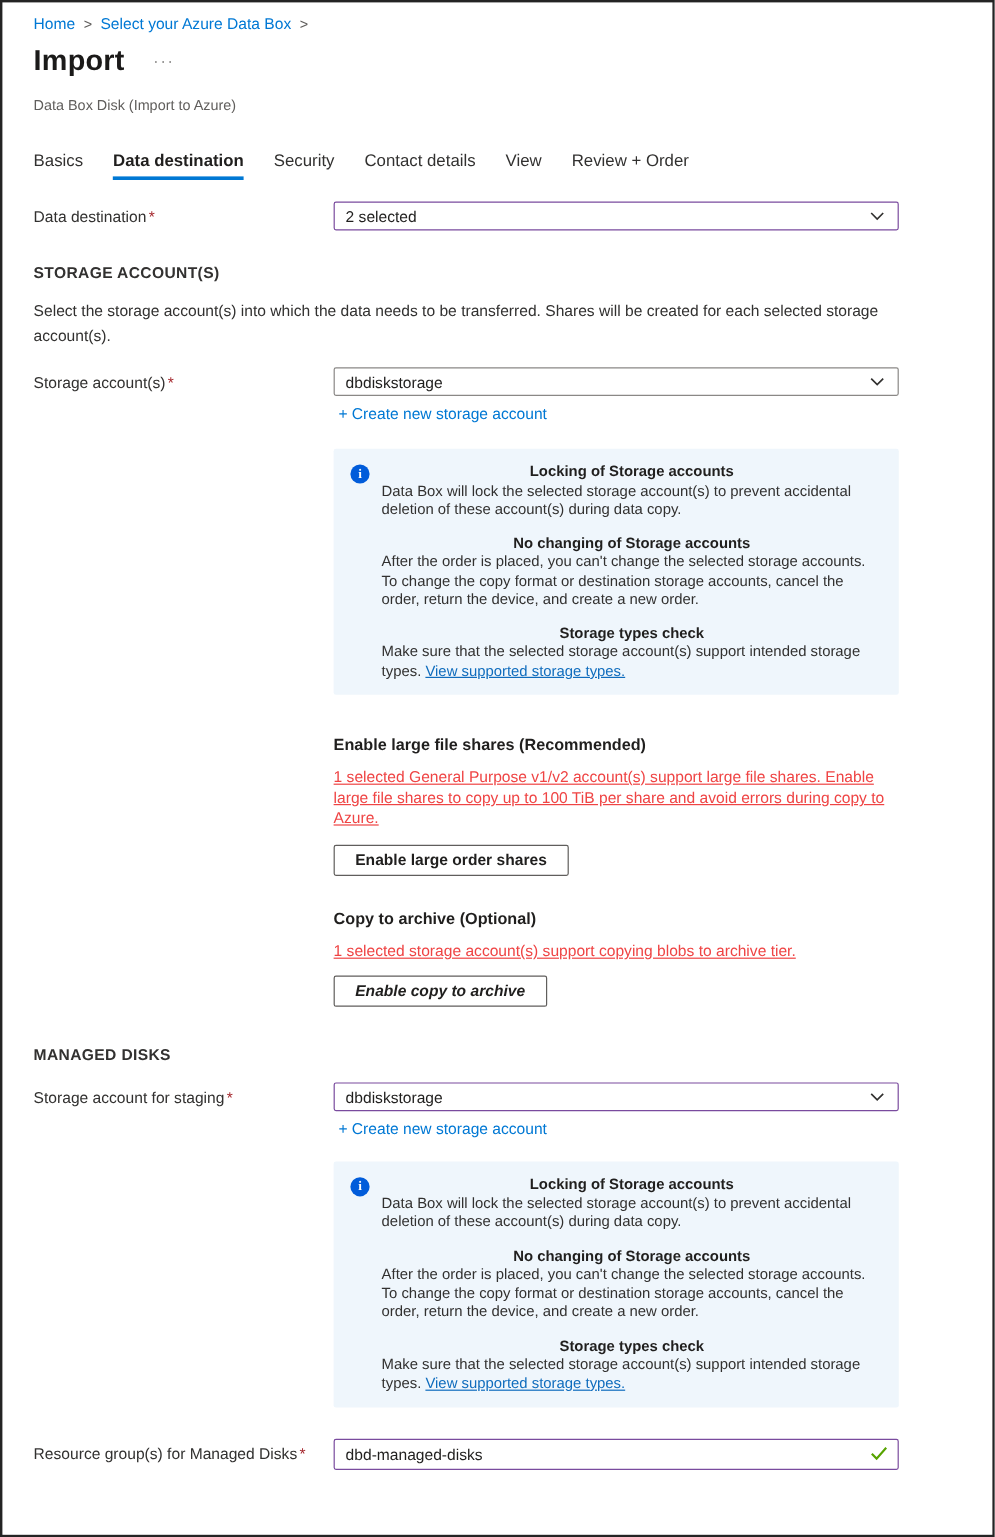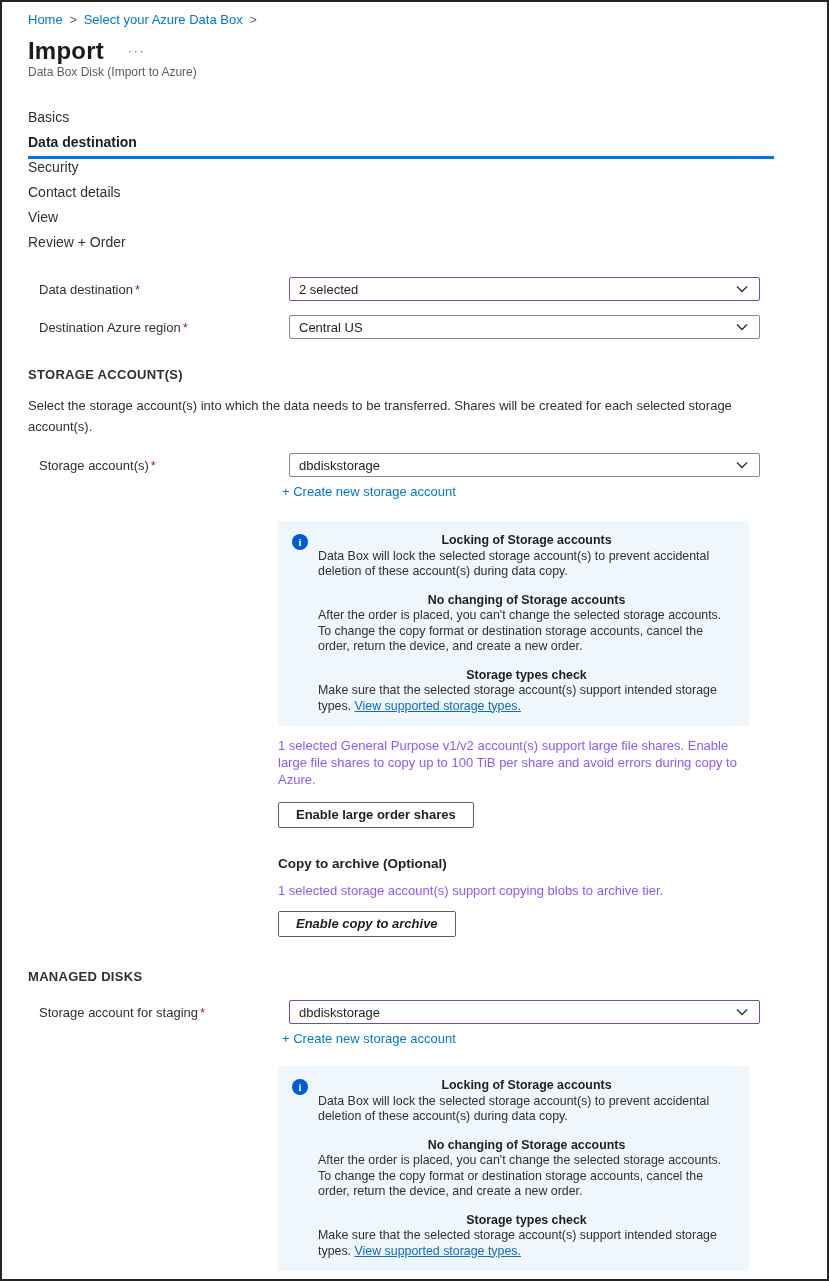--- a/index.html
+++ b/index.html
@@ -24,7 +24,7 @@
   .title-row { display:flex; align-items:center; margin-top:10px; }
   .page-title { font-size:24px; font-weight:700; color:#1b1a19; letter-spacing:0.2px; }
   .more-menu { color:#605e5c; font-size:12px; margin-left:24px; letter-spacing:2px; cursor:pointer; }
-  .subtitle { margin-top:0; font-size:12px; color:#605e5c; }
+  .subtitle { margin-top:16px; font-size:12px; color:#605e5c; }
 
   
   .tabs { display:flex; margin-top:30px; font-size:14px;flex-direction:column; }

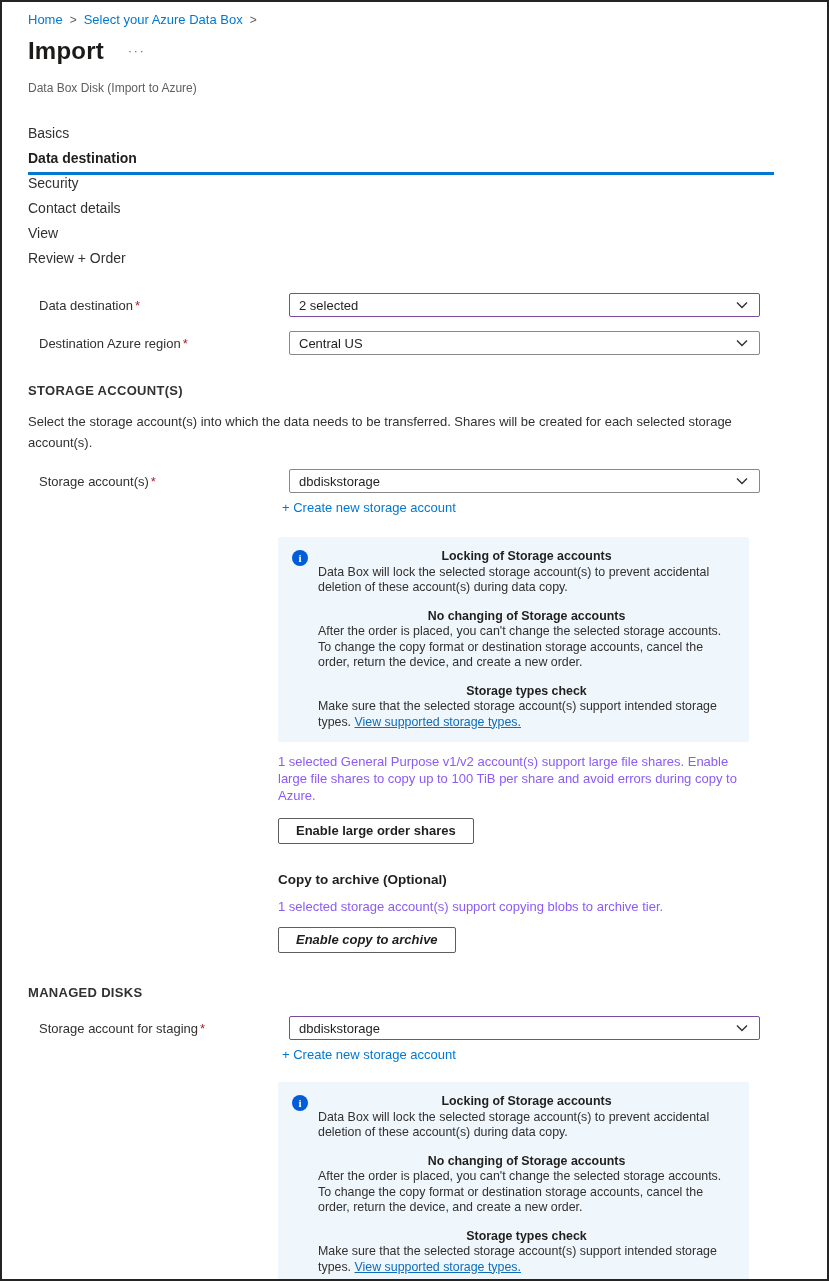--- a/index.html
+++ b/index.html
@@ -27,7 +27,7 @@
   .subtitle { margin-top:16px; font-size:12px; color:#605e5c; }
 
   
-  .tabs { display:flex; margin-top:30px; font-size:14px;flex-direction:column; }
+  .tabs { display:flex; margin-top:30px; font-size:14px; }
   .tab { margin-right:25px; padding-bottom:6px; color:#323130; border-bottom:3px solid transparent; cursor:pointer; }
   .tab.active { font-weight:700; color:#201f1e; border-bottom:3px solid #0078d4; }
 

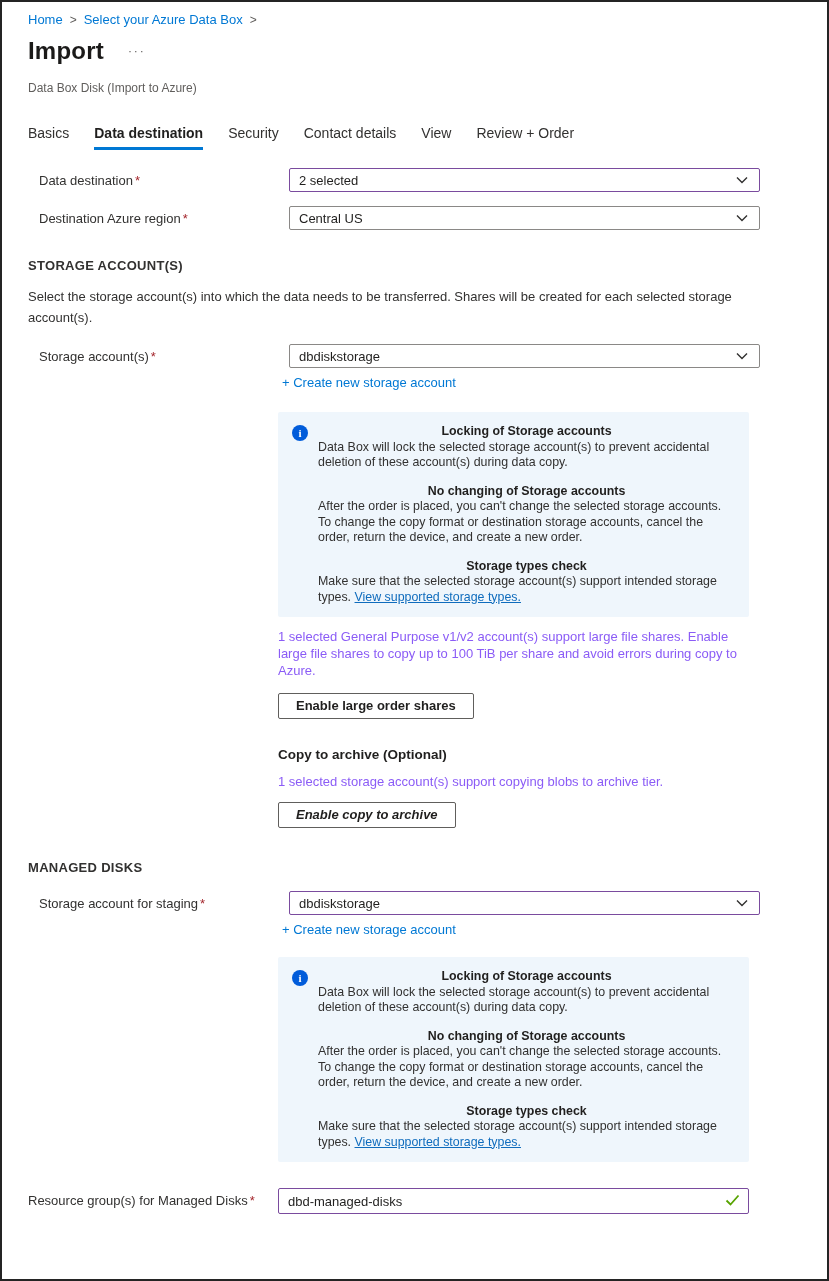--- a/index.html
+++ b/index.html
@@ -32,7 +32,7 @@
   .tab.active { font-weight:700; color:#201f1e; border-bottom:3px solid #0078d4; }
 
   
-  .form-row { display:flex; align-items:center;margin-left:11px; }
+  .form-row { display:flex; align-items:center; }
   .form-label { width:250px; flex:none; font-size:13px; color:#323130; }
   .req { color:#a4262c; margin-left:2px; }
   .control { width:471px; flex:none; }

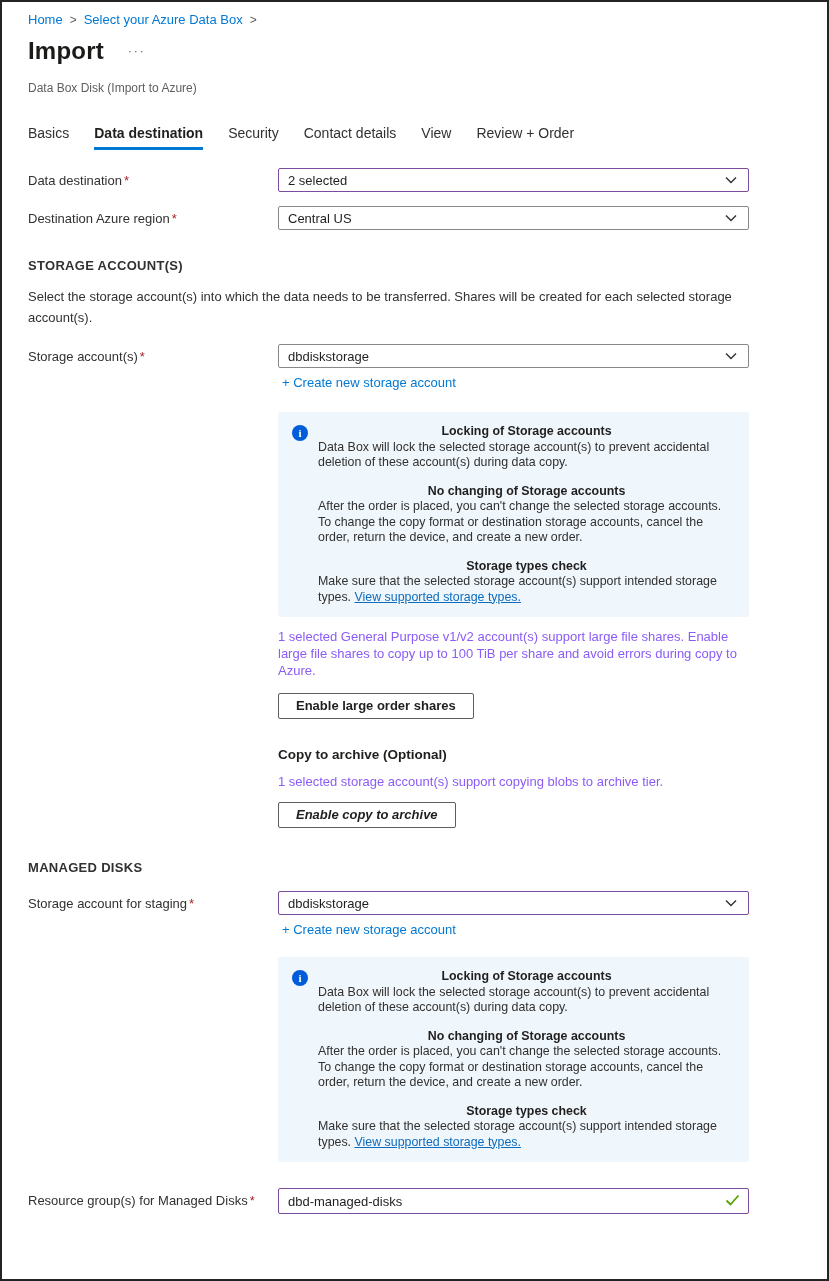--- a/index.html
+++ b/index.html
@@ -137,19 +137,6 @@
     </div>
   </div>
 
-  <div class="form-row mt-row2">
-    <div class="form-label">
-      <span>Destination Azure region</span><span class="req">*</span>
-    </div>
-    <div class="control">
-      <div class="dropdown">
-        <span>Central US</span>
-        <svg class="chev" width="12" height="8" viewBox="0 0 12 8">
-            <polyline points="1,1.5 6,6.5 11,1.5" fill="none" stroke="#323130" stroke-width="1.4"></polyline>
-          </svg>
-      </div>
-    </div>
-  </div>
 
   <div class="section-header">STORAGE ACCOUNT(S)</div>
   <div class="section-desc">Select the storage account(s) into which the data needs to be transferred. Shares will be created for each selected storage account(s).</div>

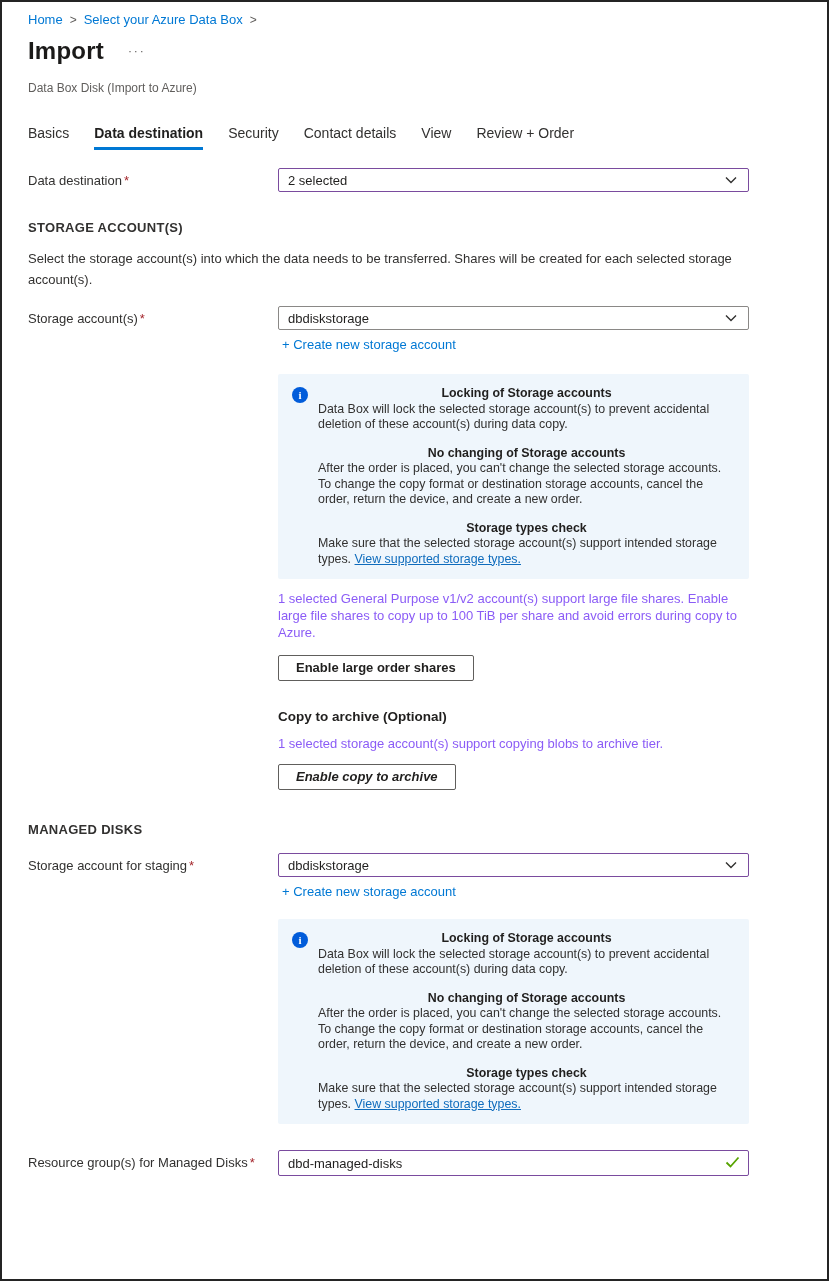--- a/index.html
+++ b/index.html
@@ -179,6 +179,7 @@
     </div>
   </div>
 
+  <div class="opt-heading">Enable large file shares (Recommended)</div>
   <div class="opt-desc">1 selected General Purpose v1/v2 account(s) support large file shares. Enable large file shares to copy up to 100 TiB per share and avoid errors during copy to Azure.</div>
   <button class="action-btn">Enable large order shares</button>
 

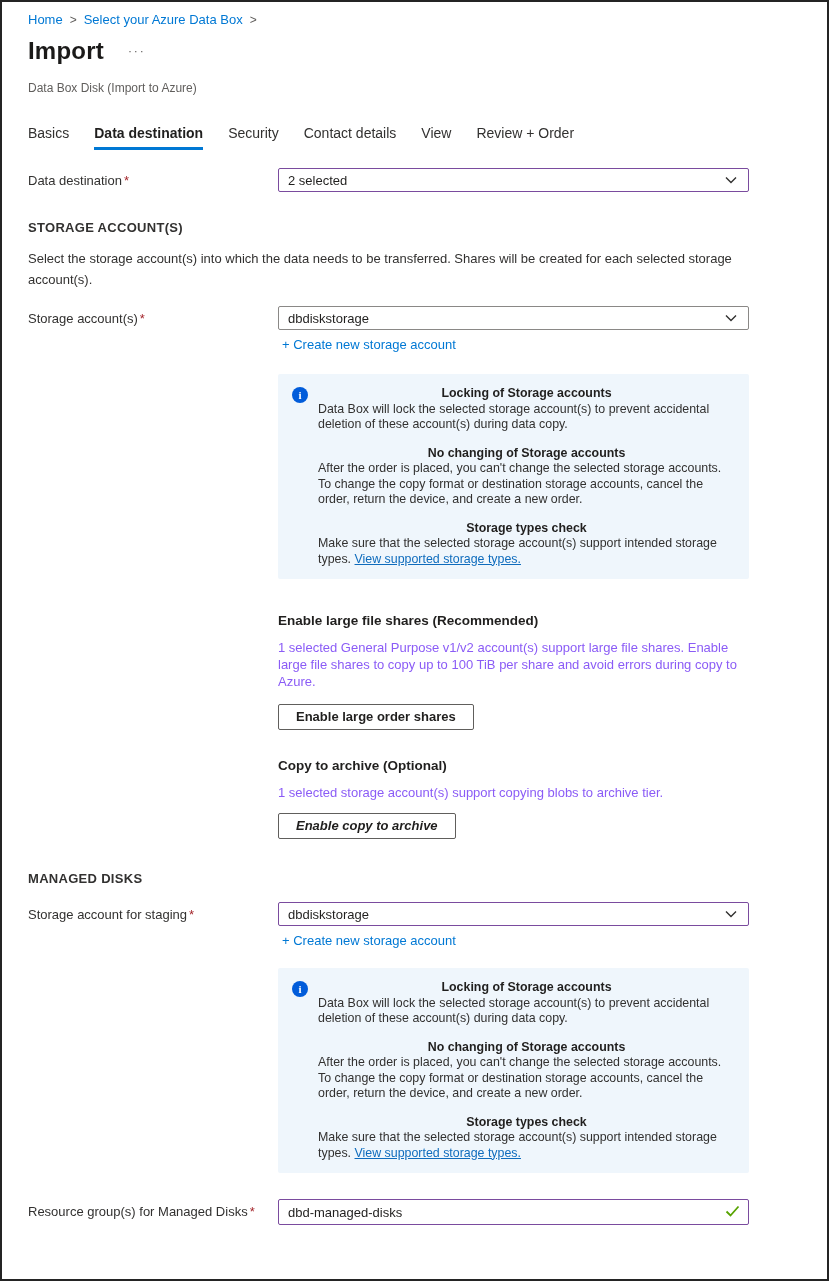--- a/index.html
+++ b/index.html
@@ -75,7 +75,7 @@
   
   .opt-heading { margin:34px 0 0 250px; width:471px; font-size:13.5px; font-weight:700; color:#201f1e; }
   .opt-heading.archive { margin-top:28px; }
-  .opt-desc { margin:11px 0 0 250px; width:471px; font-size:13px; line-height:17px; color:#8b5cf6; }
+  .opt-desc { margin:11px 0 0 250px; width:471px; font-size:13px; line-height:17px; color:#ef4444;text-decoration:underline; }
   .action-btn {
     display:block; margin:14px 0 0 250px;
     border:1px solid #605e5c; border-radius:2px; background:#fff;

